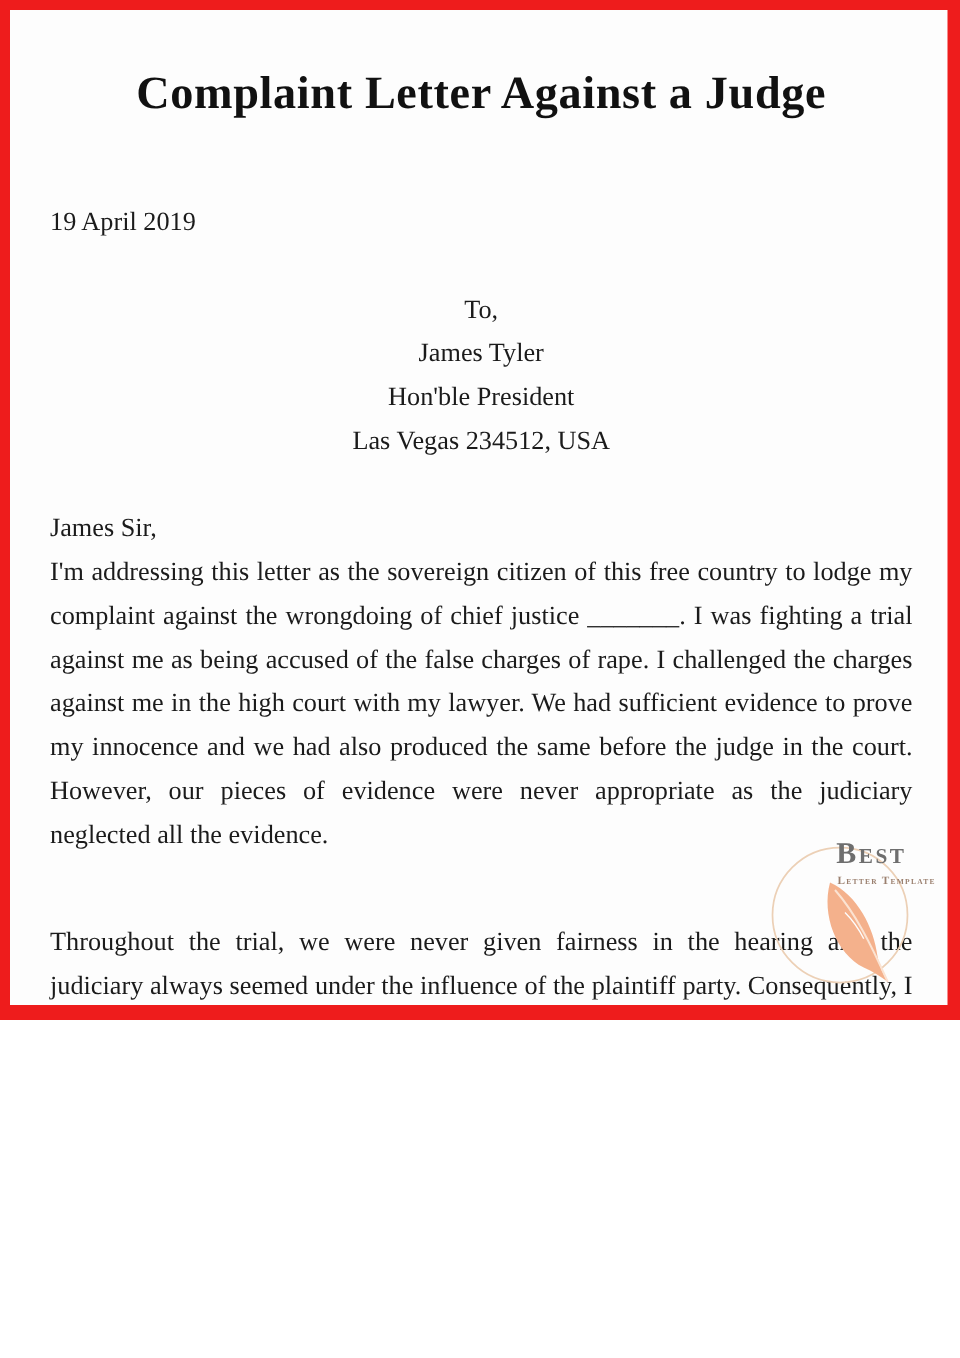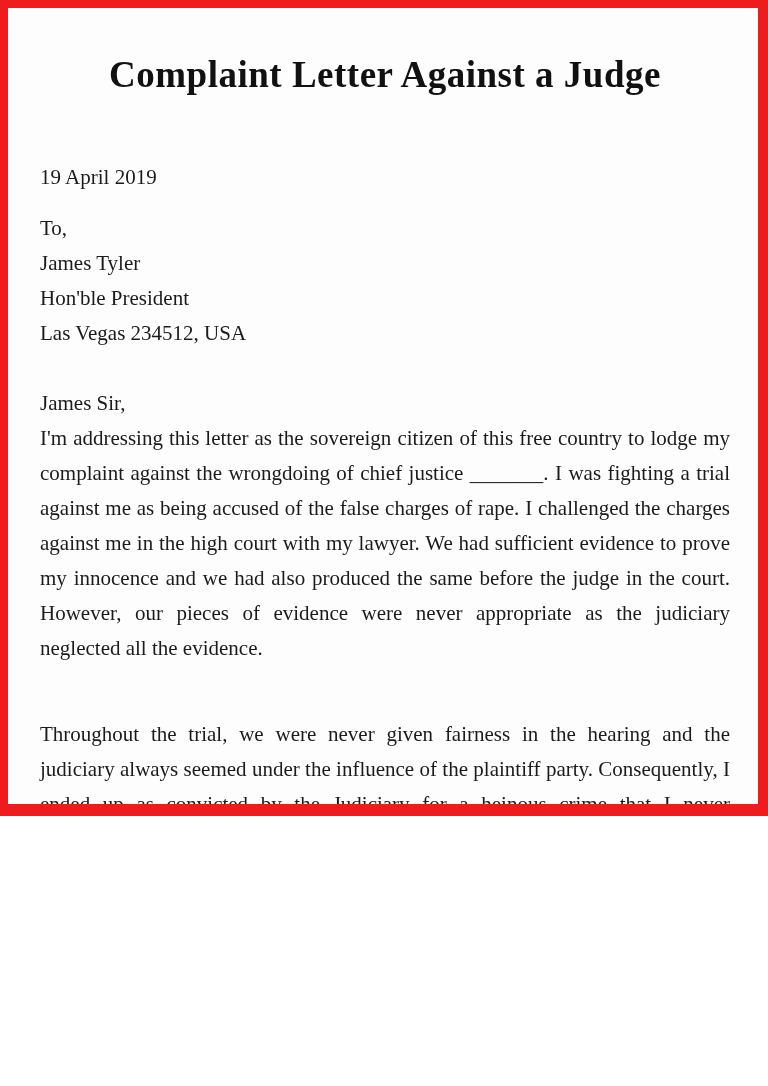--- a/index.html
+++ b/index.html
@@ -43,9 +43,10 @@
     line-height: 35px;
   }
   .address {
-    margin-top: 16px;
+    margin-top: 35px;
     font-size: 21px;
     line-height: 35px;
+    text-align: center;
   }
   .address div { min-height: 35px; }
   .greeting-block {

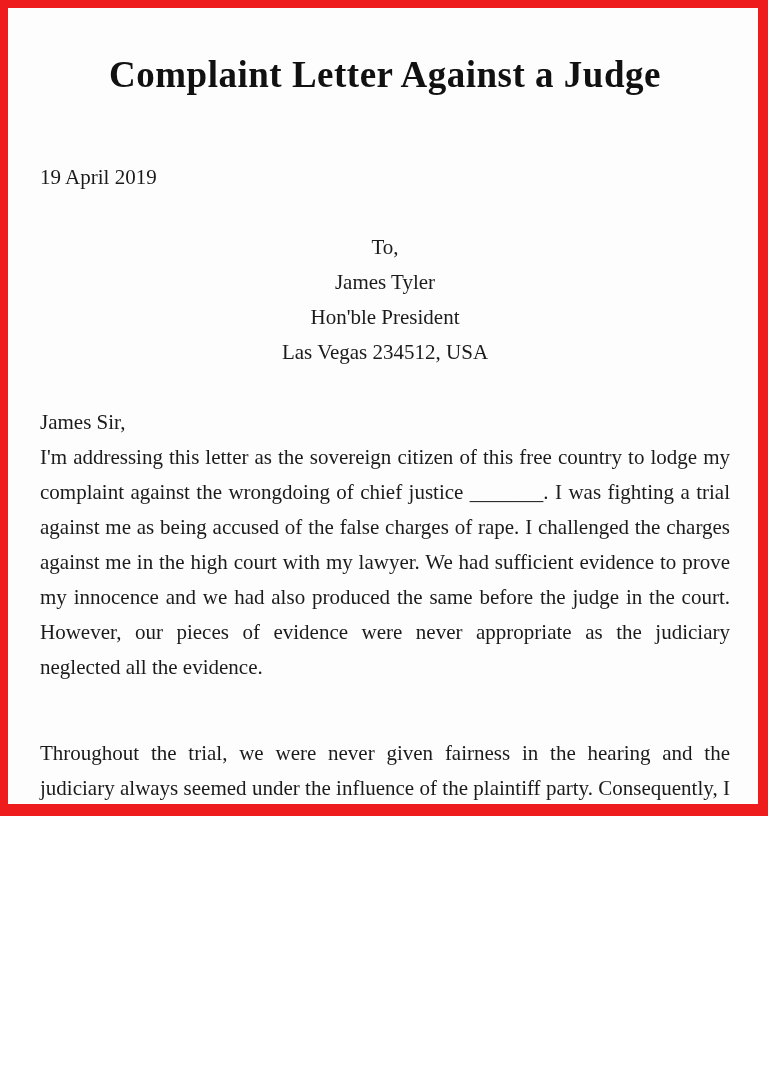--- a/index.html
+++ b/index.html
@@ -130,6 +130,17 @@
     <div class="closing">Thanks &amp; regards</div>
     <div class="signature">Letter Bailey</div>
 
+    <div class="logo">
+      <svg width="144" height="128" viewBox="0 0 144 128" aria-hidden="true">
+        <circle cx="60" cy="64" r="54" fill="none" stroke="#ecd0b6" stroke-width="1.4"></circle>
+        <path d="M52,38 C74,48 87,74 90,97 C91,104 94,111 99,118
+                 C92,113 86,109 79,106 C57,95 45,64 52,38 Z" fill="#f4b18c"></path>
+        <path d="M56,44 C72,62 85,88 98,117" fill="none" stroke="#fbe3d2" stroke-width="1.6"></path>
+        <path d="M64,62 C70,68 75,75 79,83" fill="none" stroke="#fdfdfd" stroke-width="1.1"></path>
+      </svg>
+      <div class="logo-brand">Best</div>
+      <div class="logo-subtitle">Letter Template</div>
+    </div>
 
   </div>
 </div>

